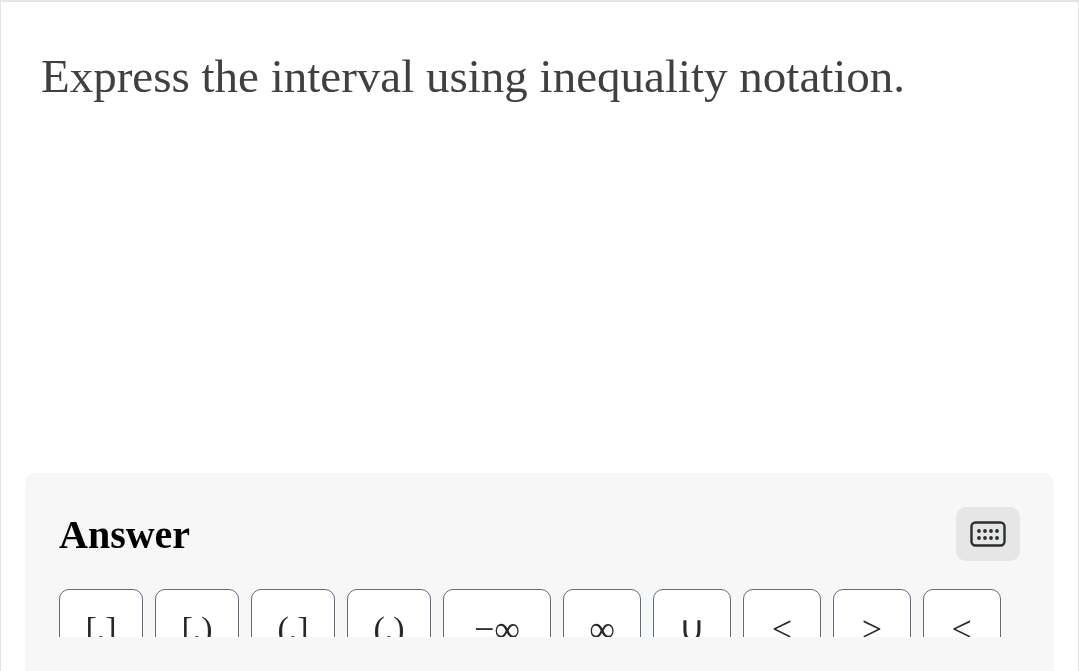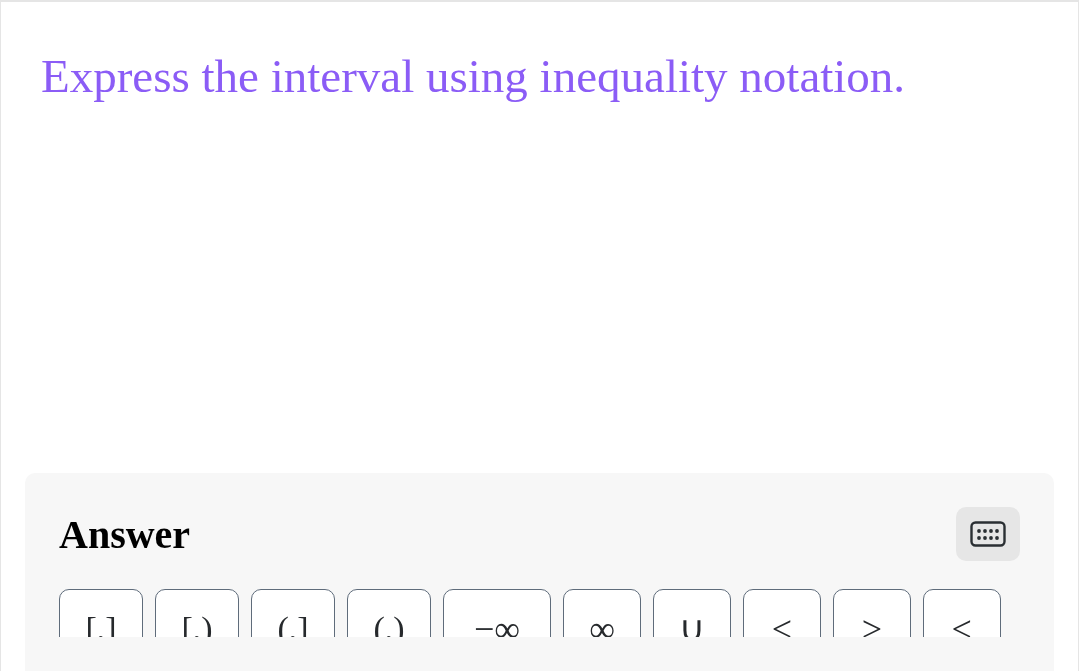--- a/index.html
+++ b/index.html
@@ -26,7 +26,7 @@
     font-size: 47px;
     line-height: 1.3;
     font-weight: 400;
-    color: #8b5cf6;
+    color: #404040;
   }
   .expression {
     text-align: center;

